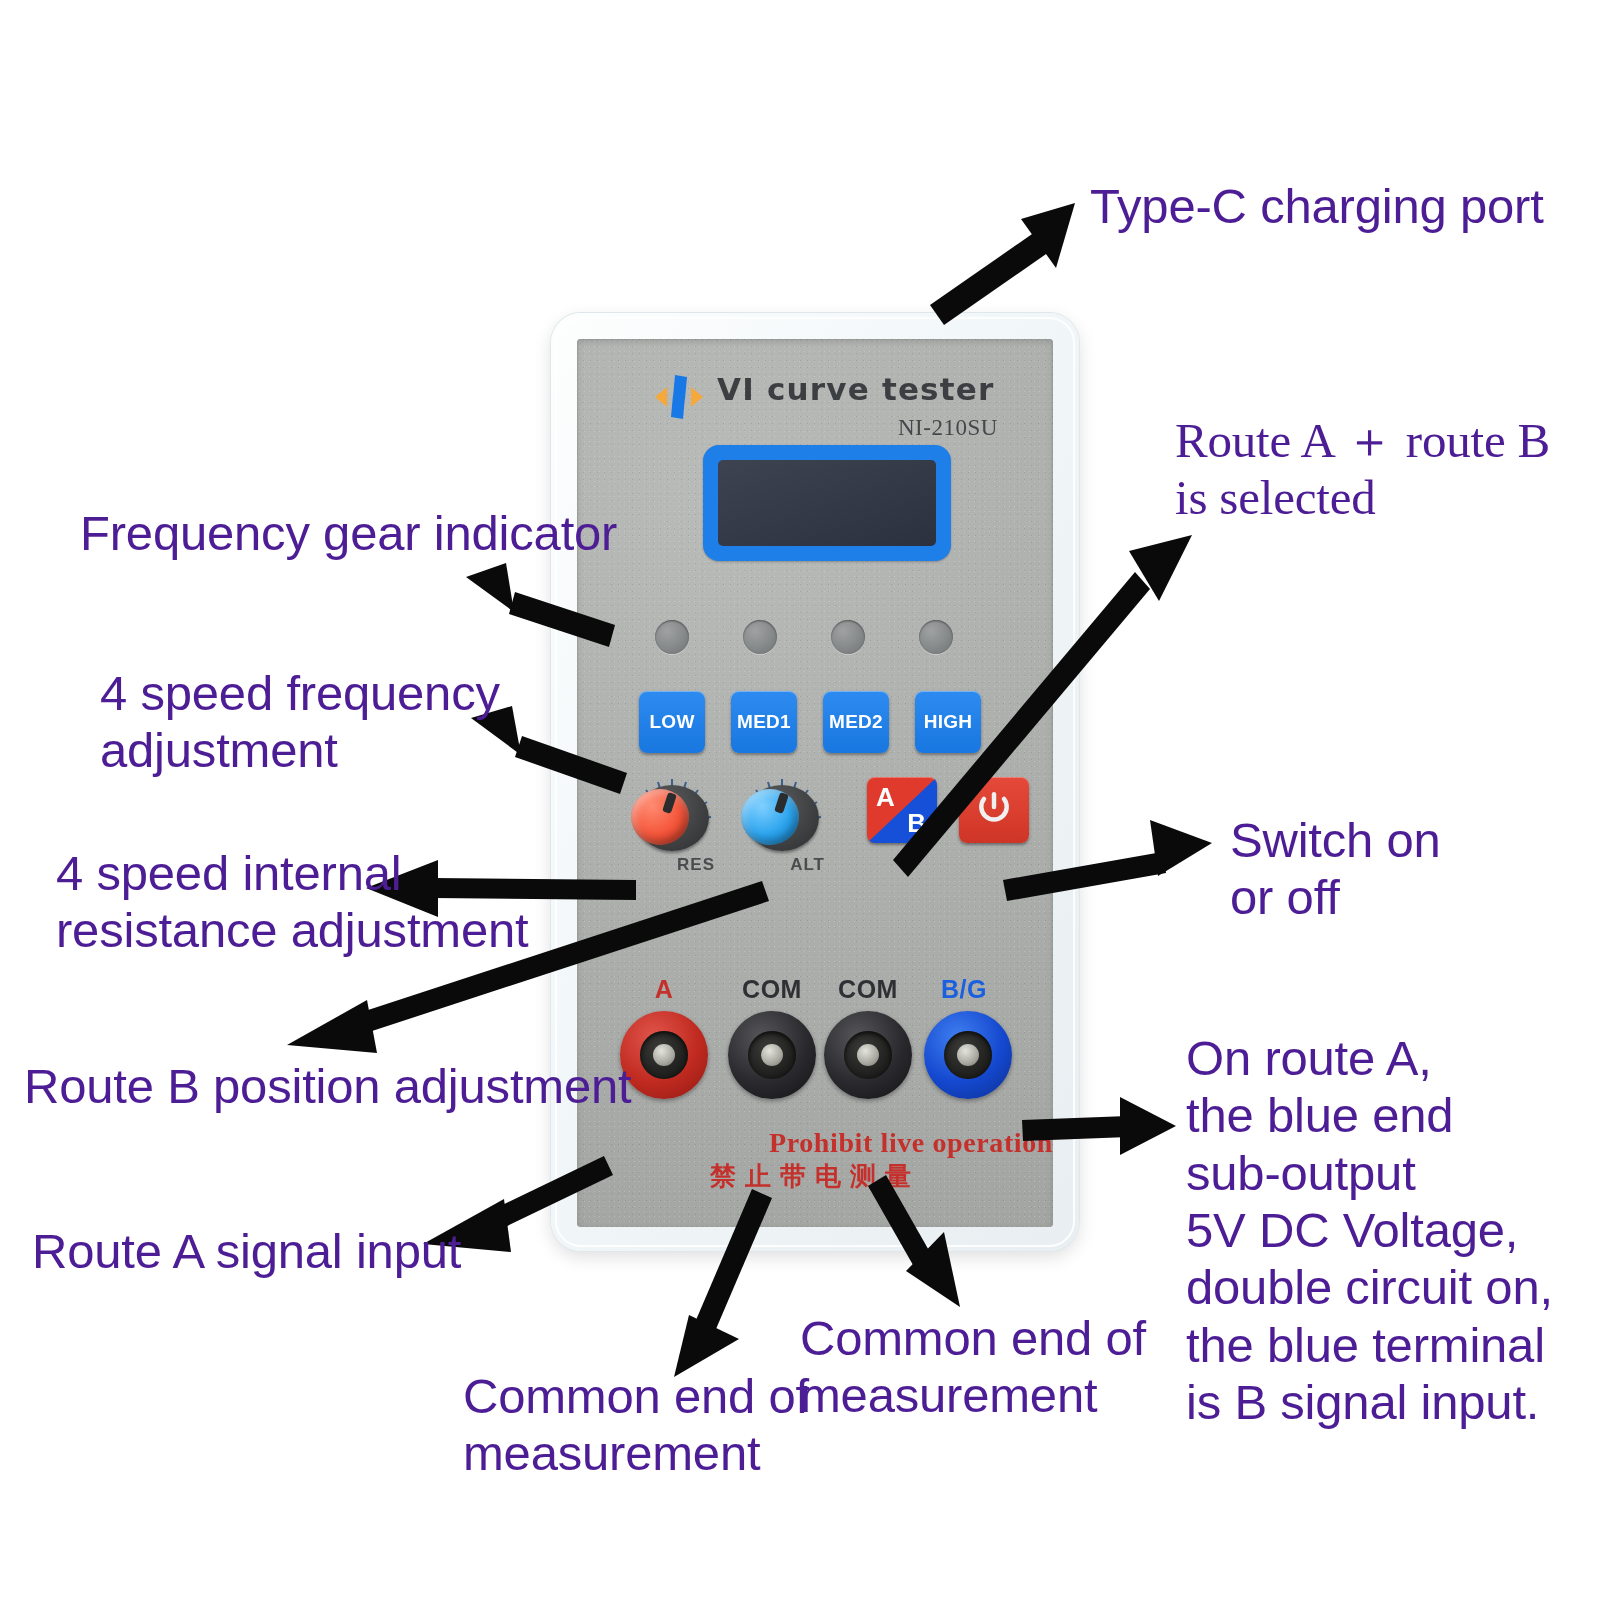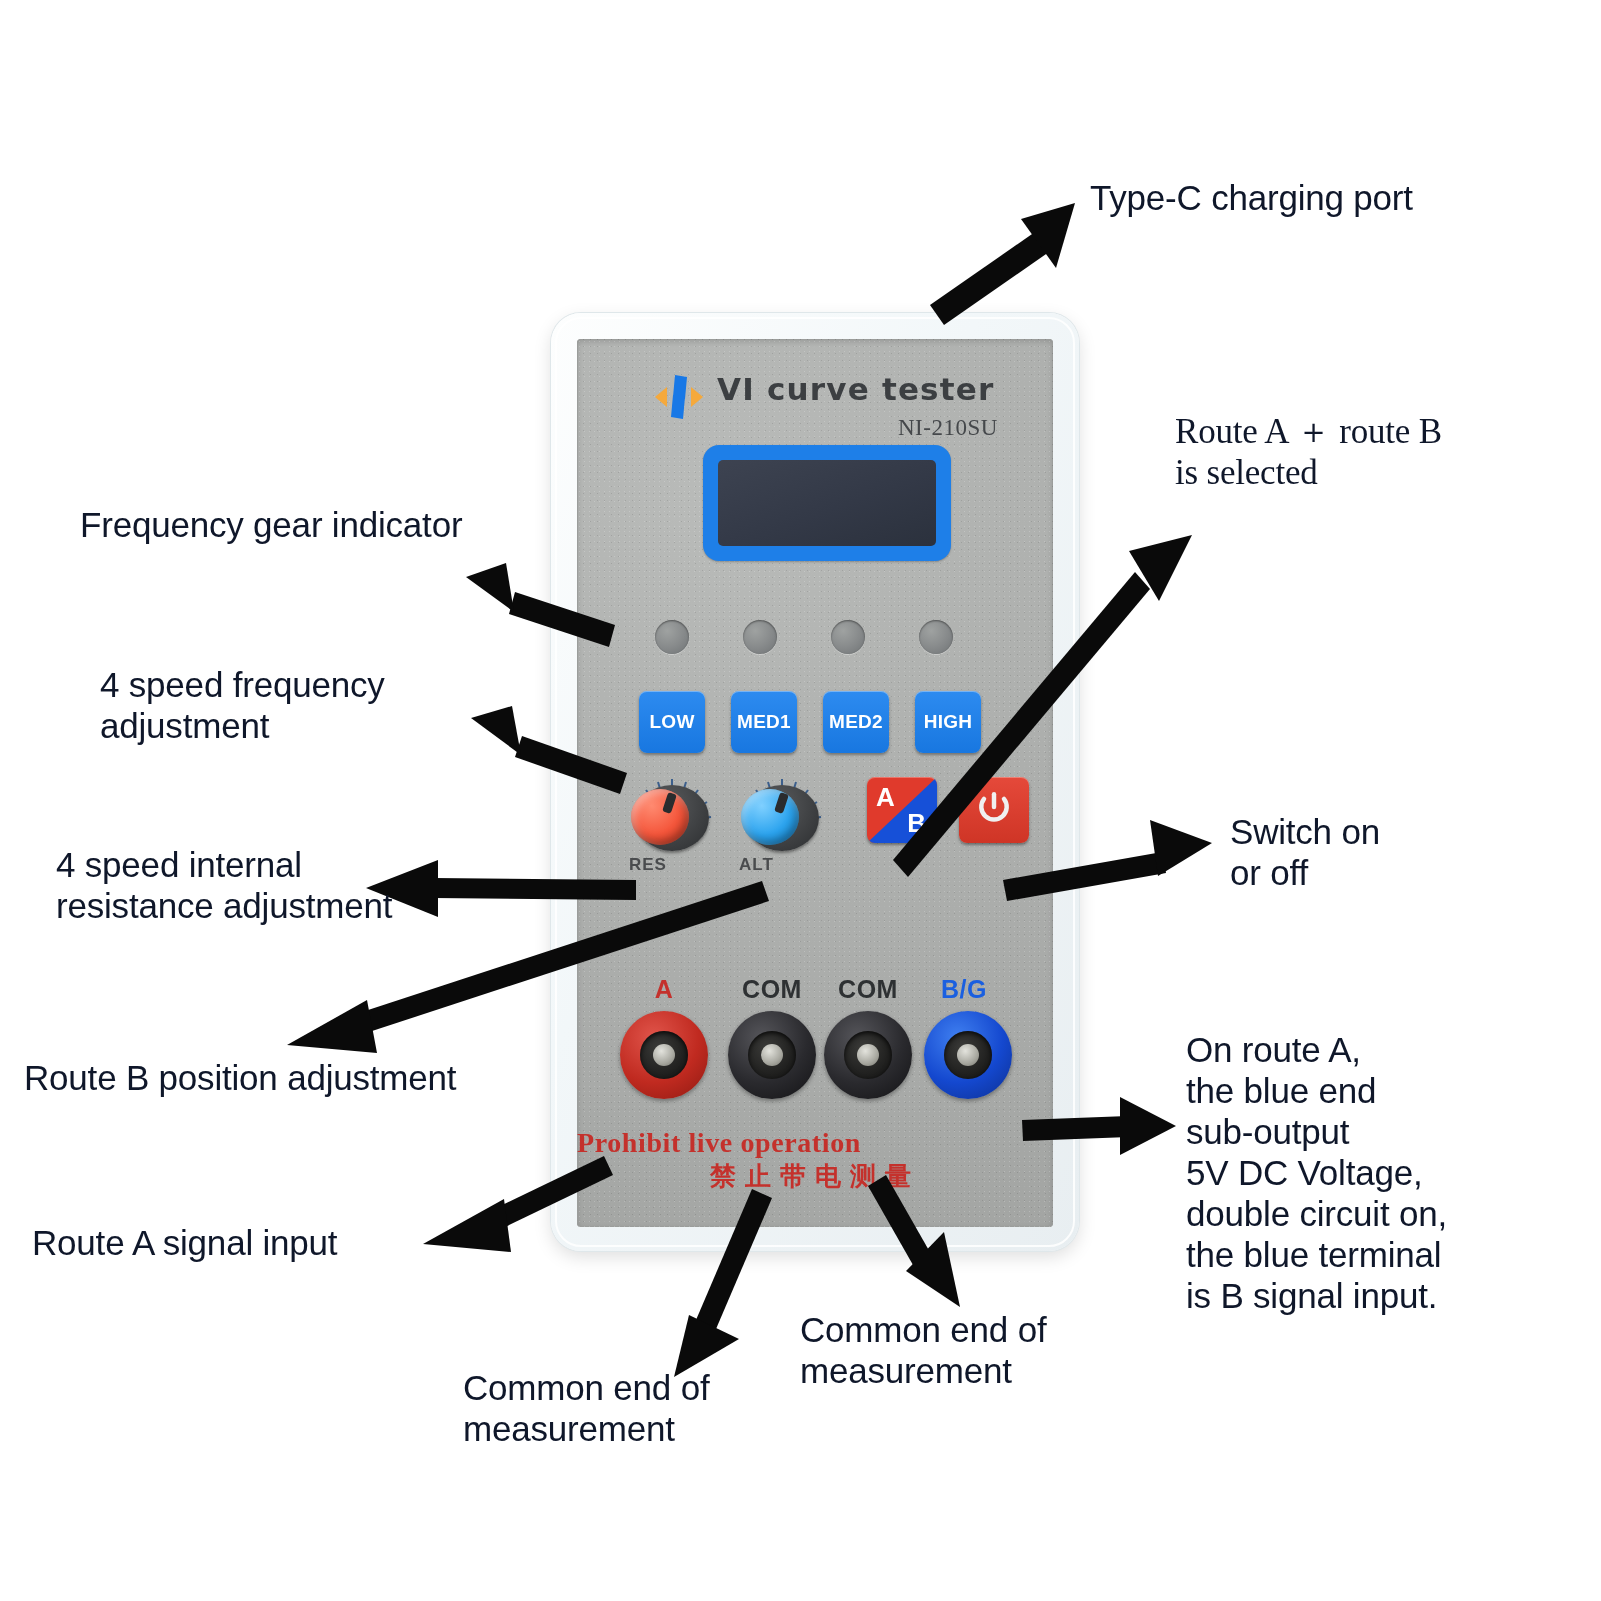--- a/index.html
+++ b/index.html
@@ -13,9 +13,9 @@
   
   .callout{
     position:absolute;
-    font-size:35px;
+    font-size:49px;
     line-height:1.17;
-    color:#0f172a;
+    color:#4c1d95;
     letter-spacing:-0.2px;
     white-space:pre-line;
   }

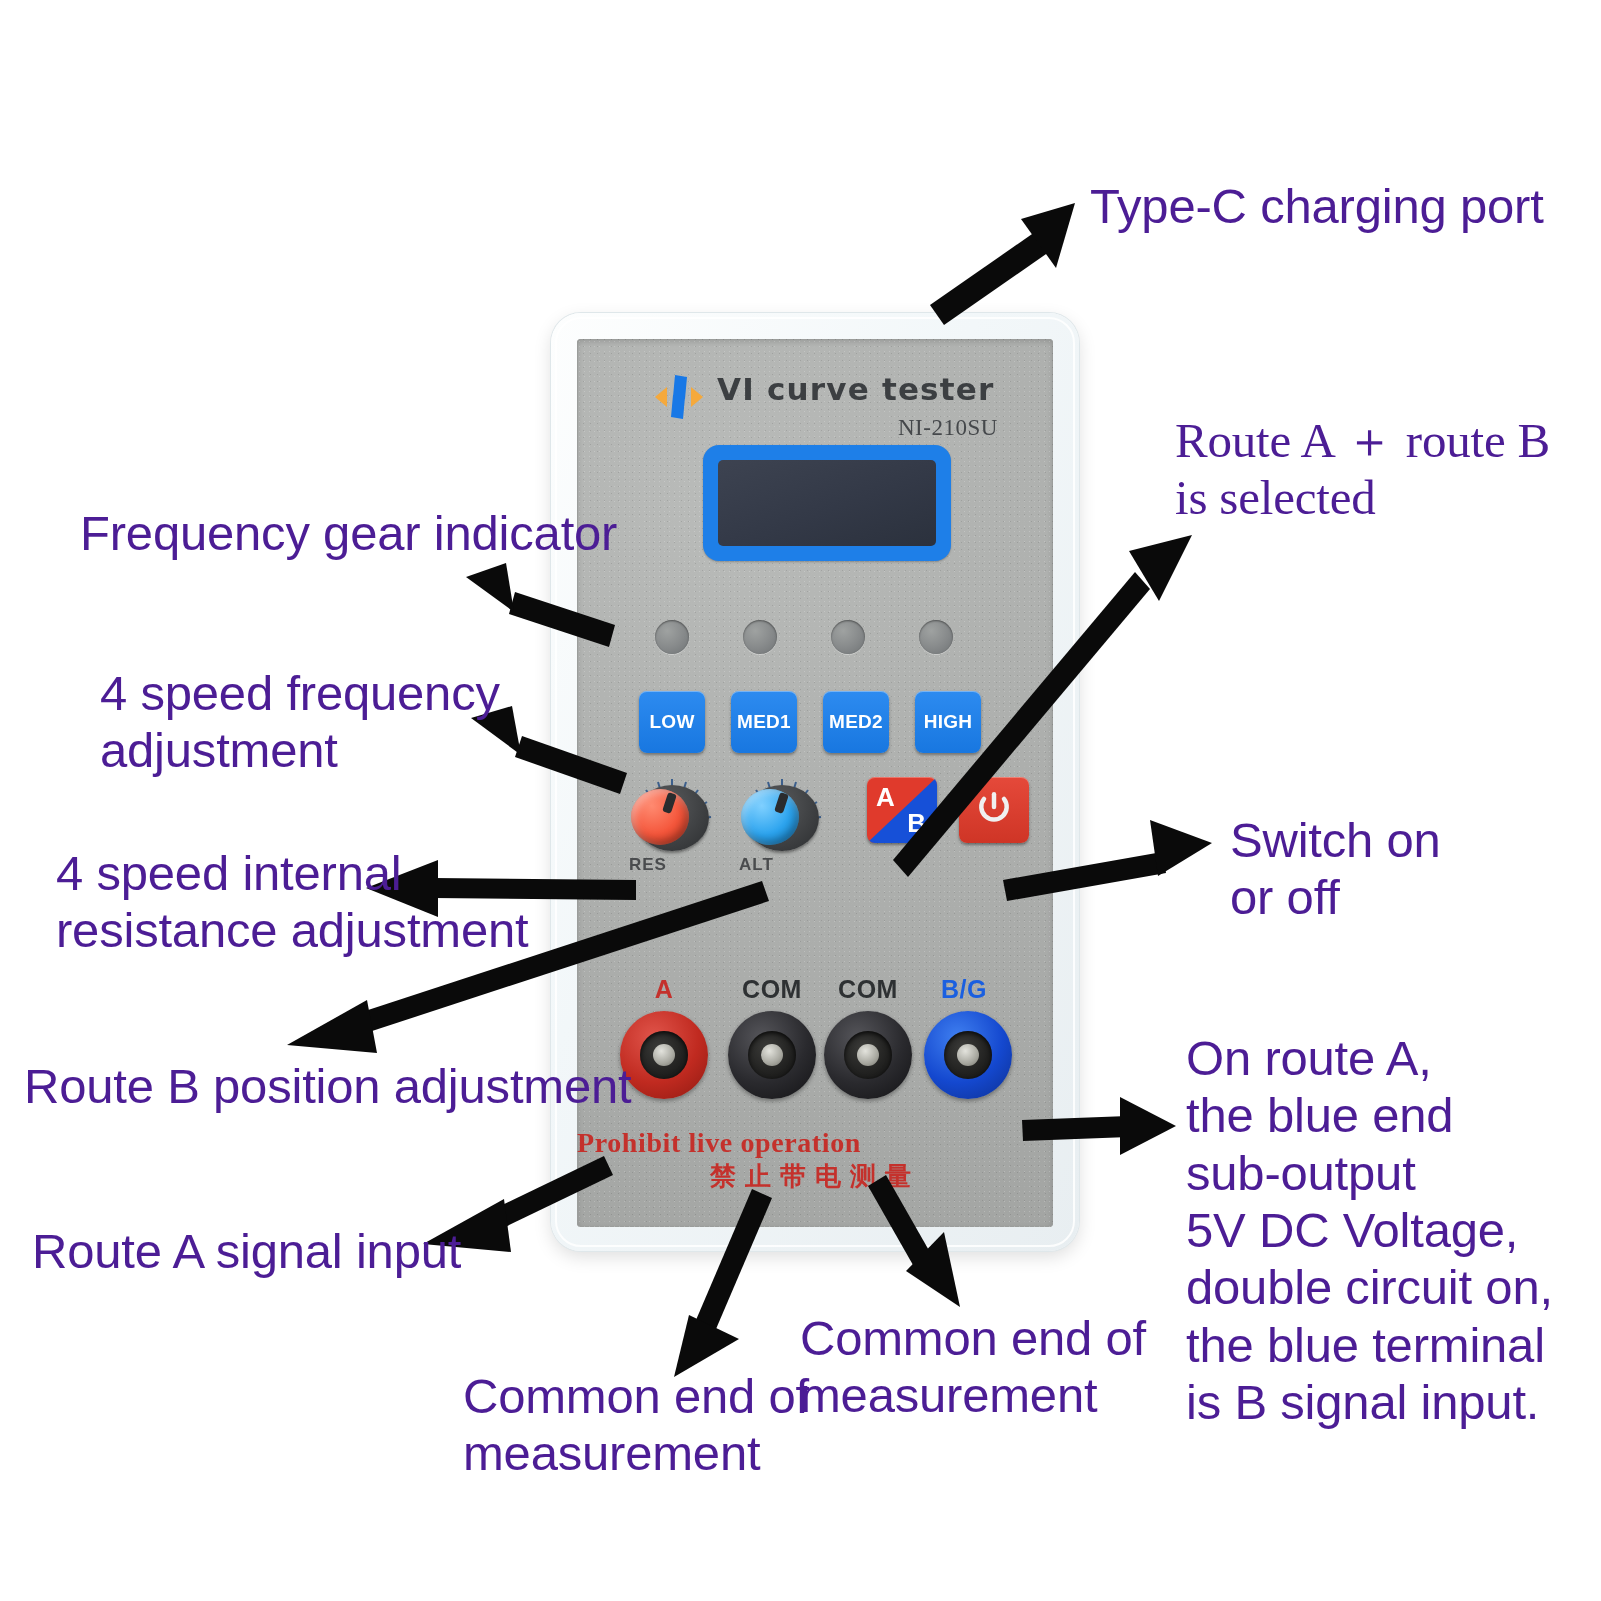--- a/index.html
+++ b/index.html
@@ -120,7 +120,7 @@
     transform:rotate(18deg);
   }
   .knob-label{
-    position:absolute;top:76px;width:86px;text-align:left;
+    position:absolute;top:76px;width:86px;text-align:right;
     font-size:17px;font-weight:600;color:#4a4c4e;letter-spacing:1px;
   }
 

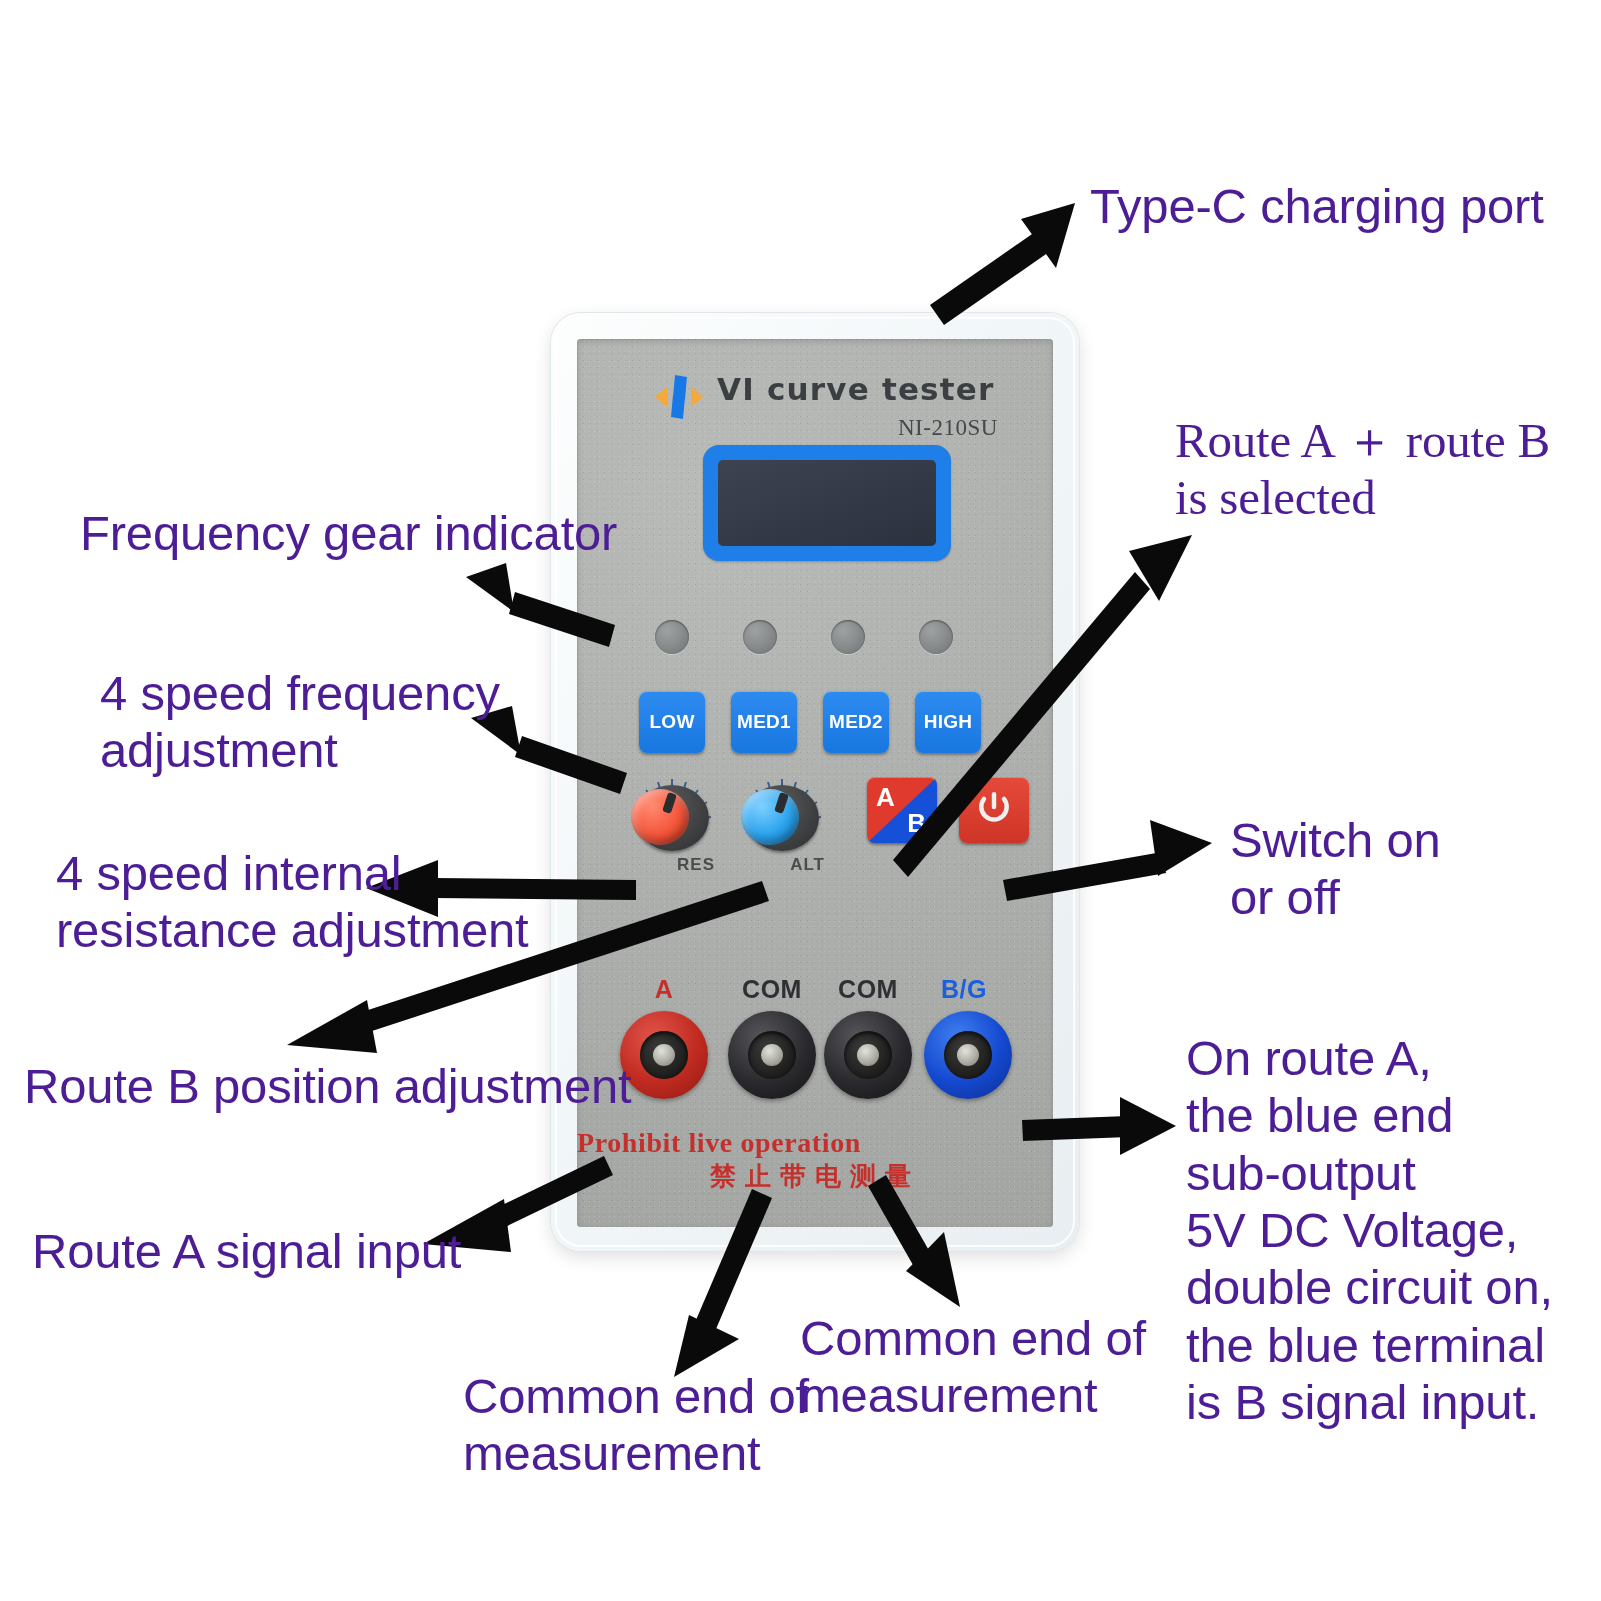--- a/index.html
+++ b/index.html
@@ -166,7 +166,7 @@
   .jack.blue{background:radial-gradient(circle at 38% 30%,#3f7ff0 0%,#1448cf 55%,#0d2f90 100%);}
 
   .warn-en{
-    position:absolute;left:0;right:0;top:788px;text-align:left;
+    position:absolute;left:0;right:0;top:788px;text-align:right;
     font-family:"Liberation Serif","DejaVu Serif",serif;
     font-size:28px;font-weight:700;color:#c4312c;letter-spacing:.6px;
   }

